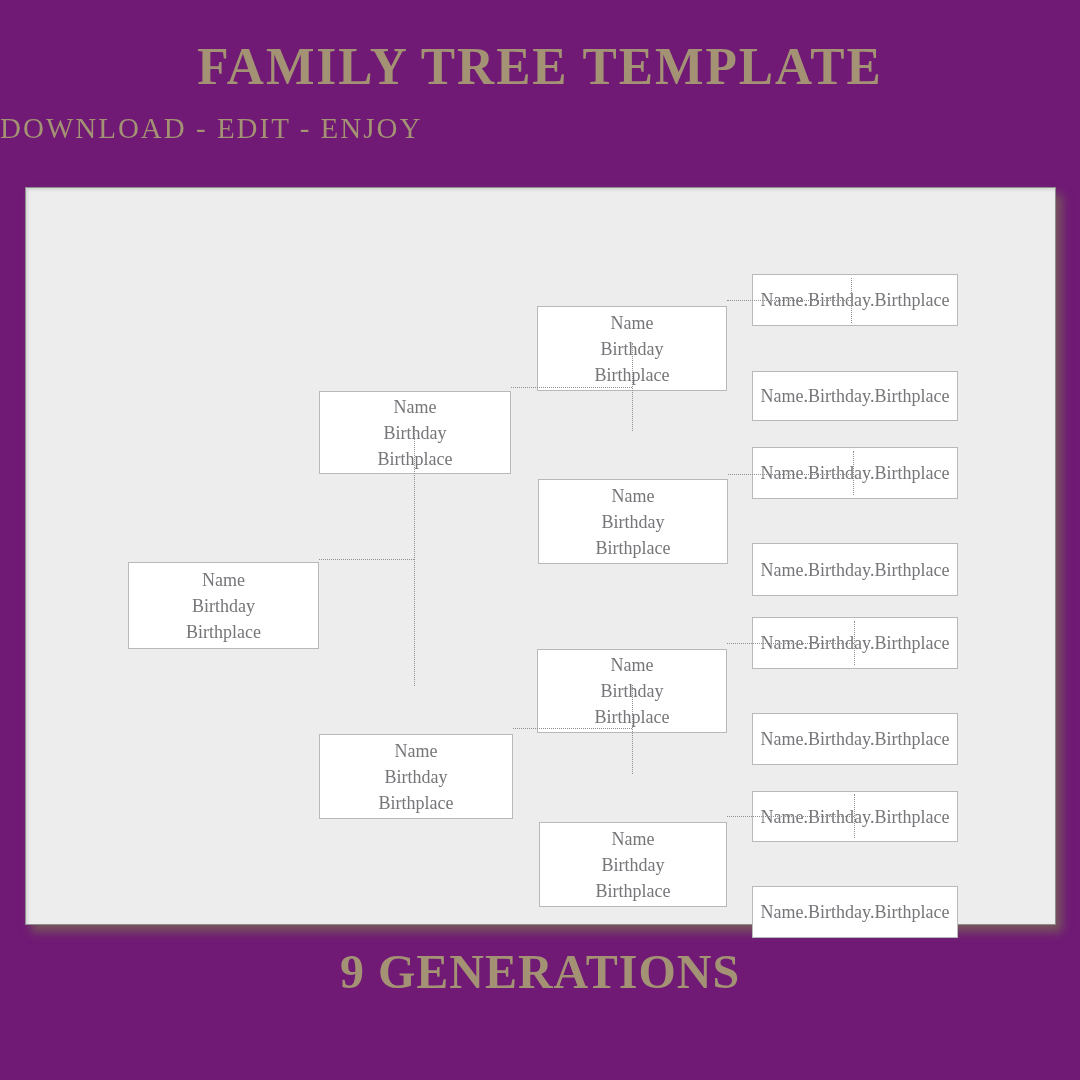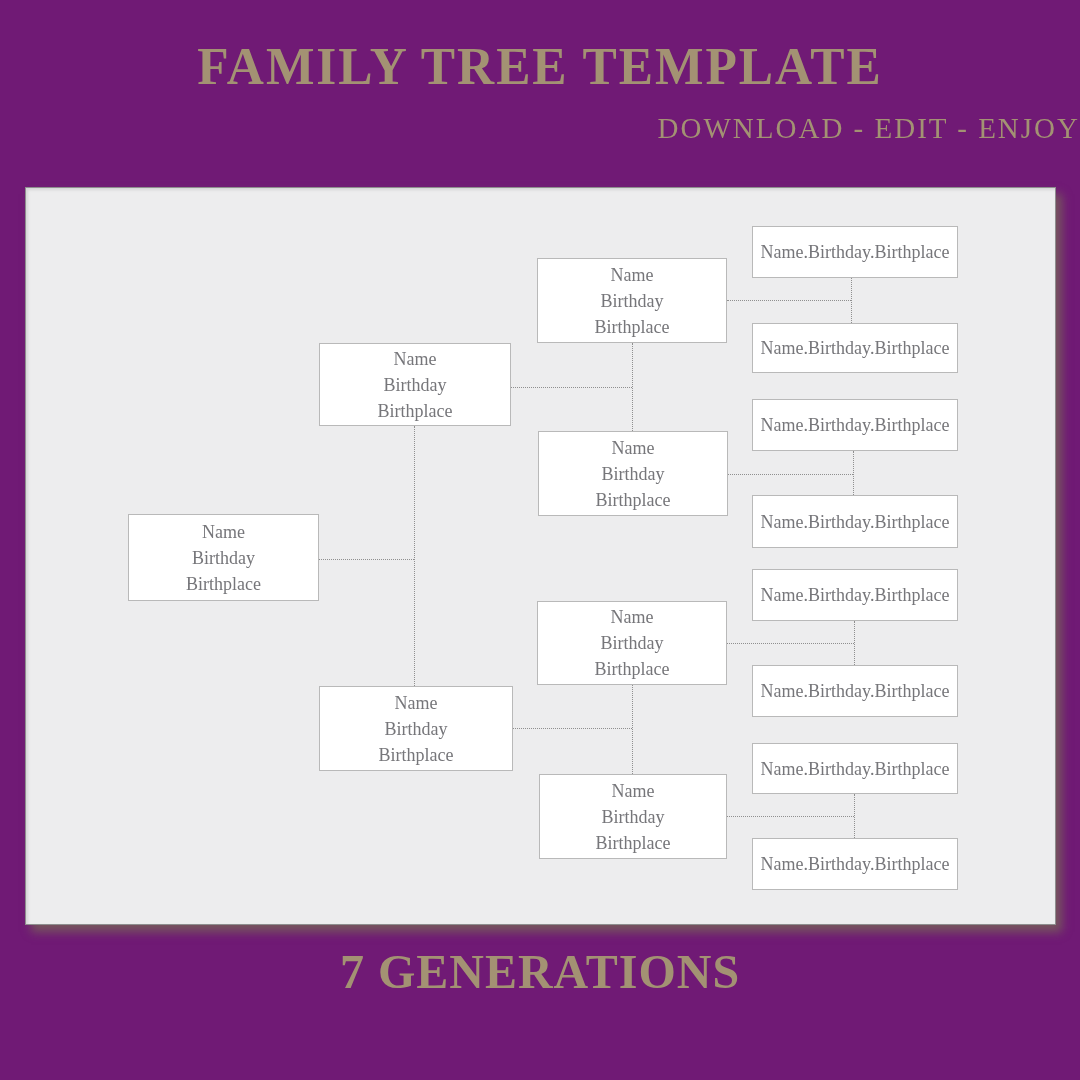--- a/index.html
+++ b/index.html
@@ -21,7 +21,7 @@
   }
   .subtitle{
     position:absolute;top:112px;left:0;width:100%;
-    text-align:right;
+    text-align:left;
     font-size:29px;font-weight:500;
     letter-spacing:2px;
     color:#A39273;

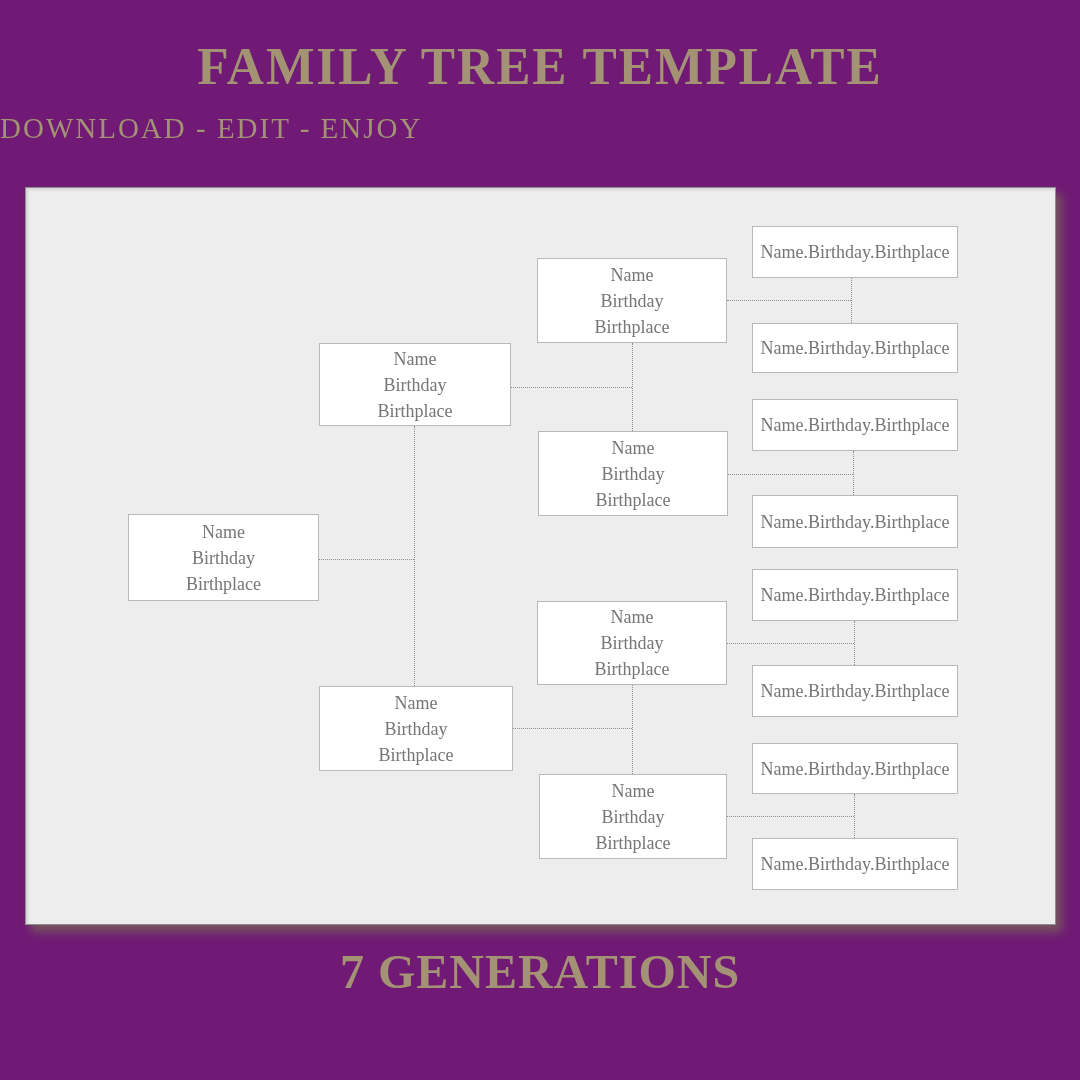--- a/index.html
+++ b/index.html
@@ -52,6 +52,7 @@
     color:#76767A;
     font-size:18px;line-height:26px;
     text-align:center;
+    margin-top:48px;
   }
   .node.wide{
     flex-direction:row;

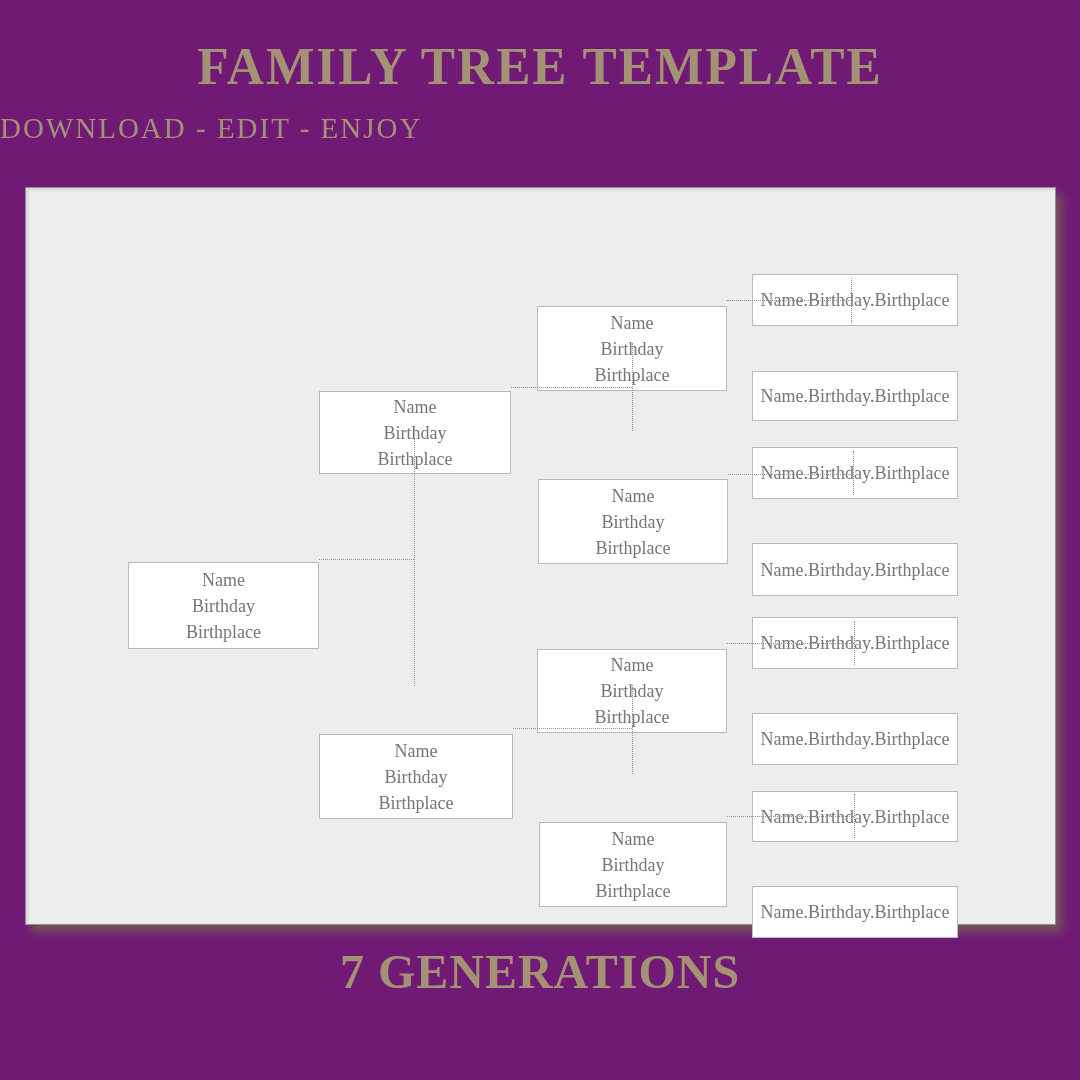--- a/index.html
+++ b/index.html
@@ -154,7 +154,7 @@
 
   </div>
 
-  <div class="footer-caption">7 GENERATIONS</div>
+  <div class="footer-caption">9 GENERATIONS</div>
 
 </div>
 

